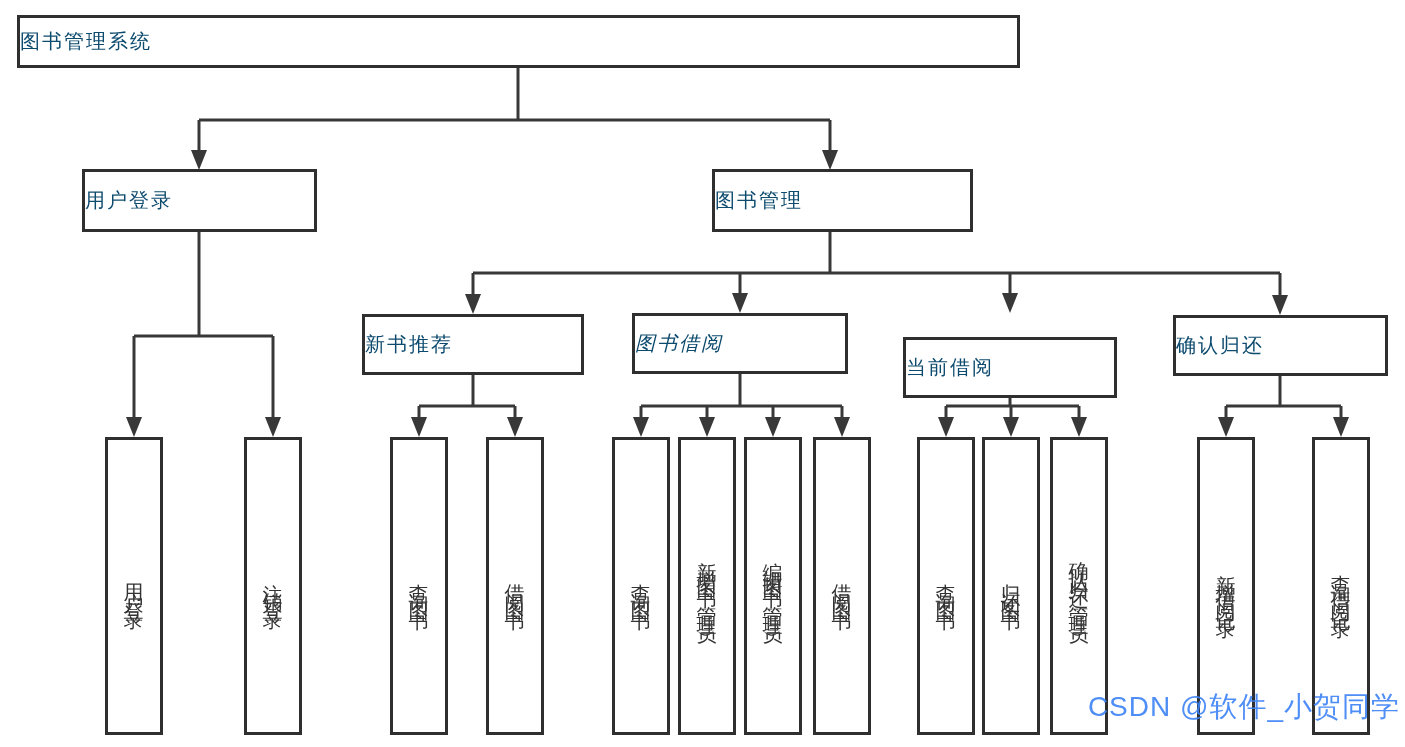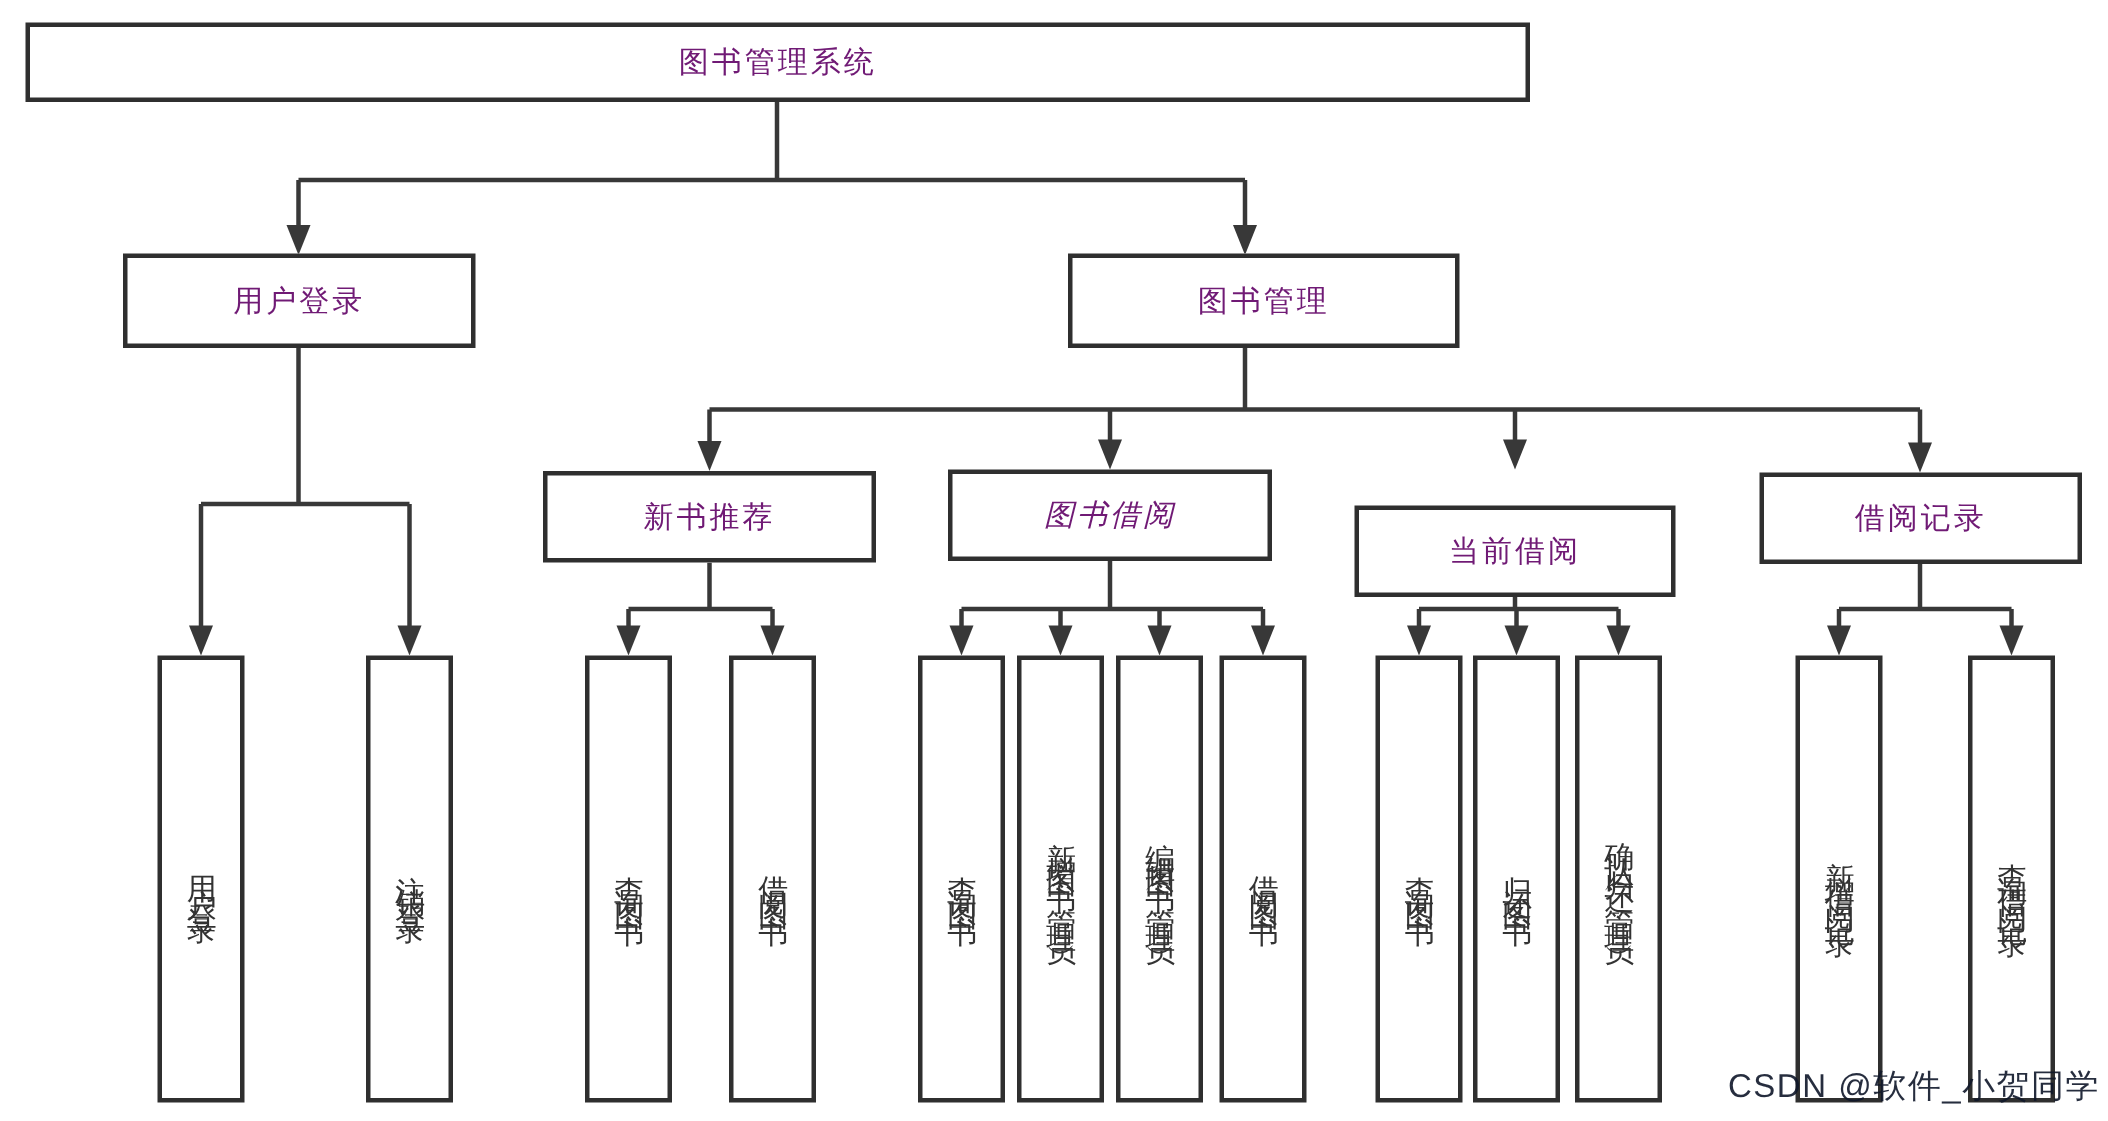--- a/index.html
+++ b/index.html
@@ -10,8 +10,8 @@
   svg.wires{position:absolute;left:0;top:0;width:1405px;height:747px;}
   .box{
     position:absolute;box-sizing:border-box;border:3px solid #2f2f2f;background:#ffffff;
-    display:flex;align-items:center;justify-content:center;
-    font-size:20px;letter-spacing:2px;color:#701a75;white-space:nowrap;
+    display:flex;align-items:center;justify-content:flex-start;
+    font-size:20px;letter-spacing:2px;color:#0c4a6e;white-space:nowrap;
   }
   .leaf{
     position:absolute;box-sizing:border-box;border:3px solid #2f2f2f;background:#ffffff;

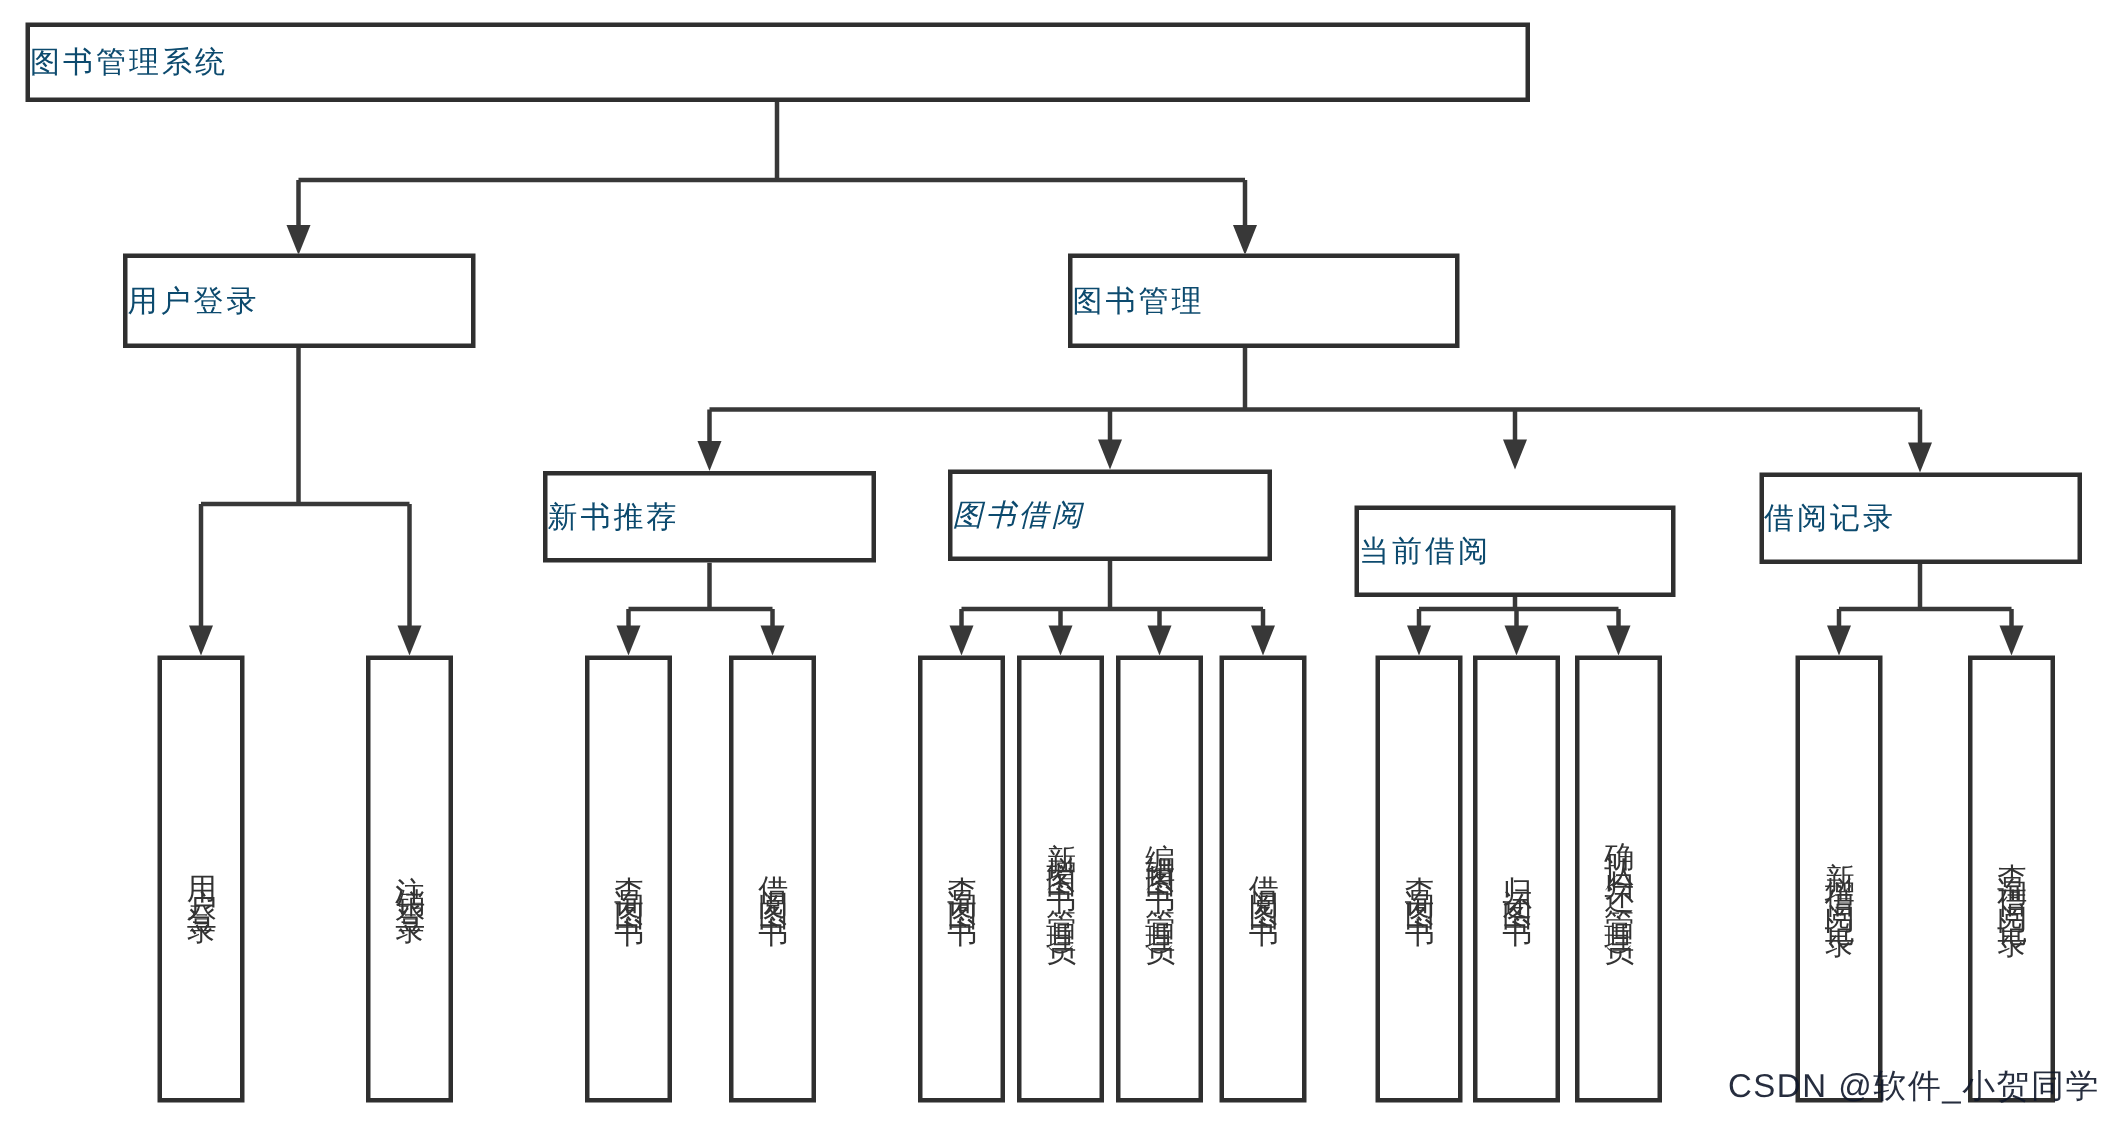--- a/index.html
+++ b/index.html
@@ -120,7 +120,7 @@
     <span>当前借阅</span>
   </div>
   <div class="box" style="left:1173px;top:315px;width:215px;height:61px;">
-    <span>借阅记录</span>
+    <span>确认归还</span>
   </div>
 
   <div class="leaf" style="left:105px;">

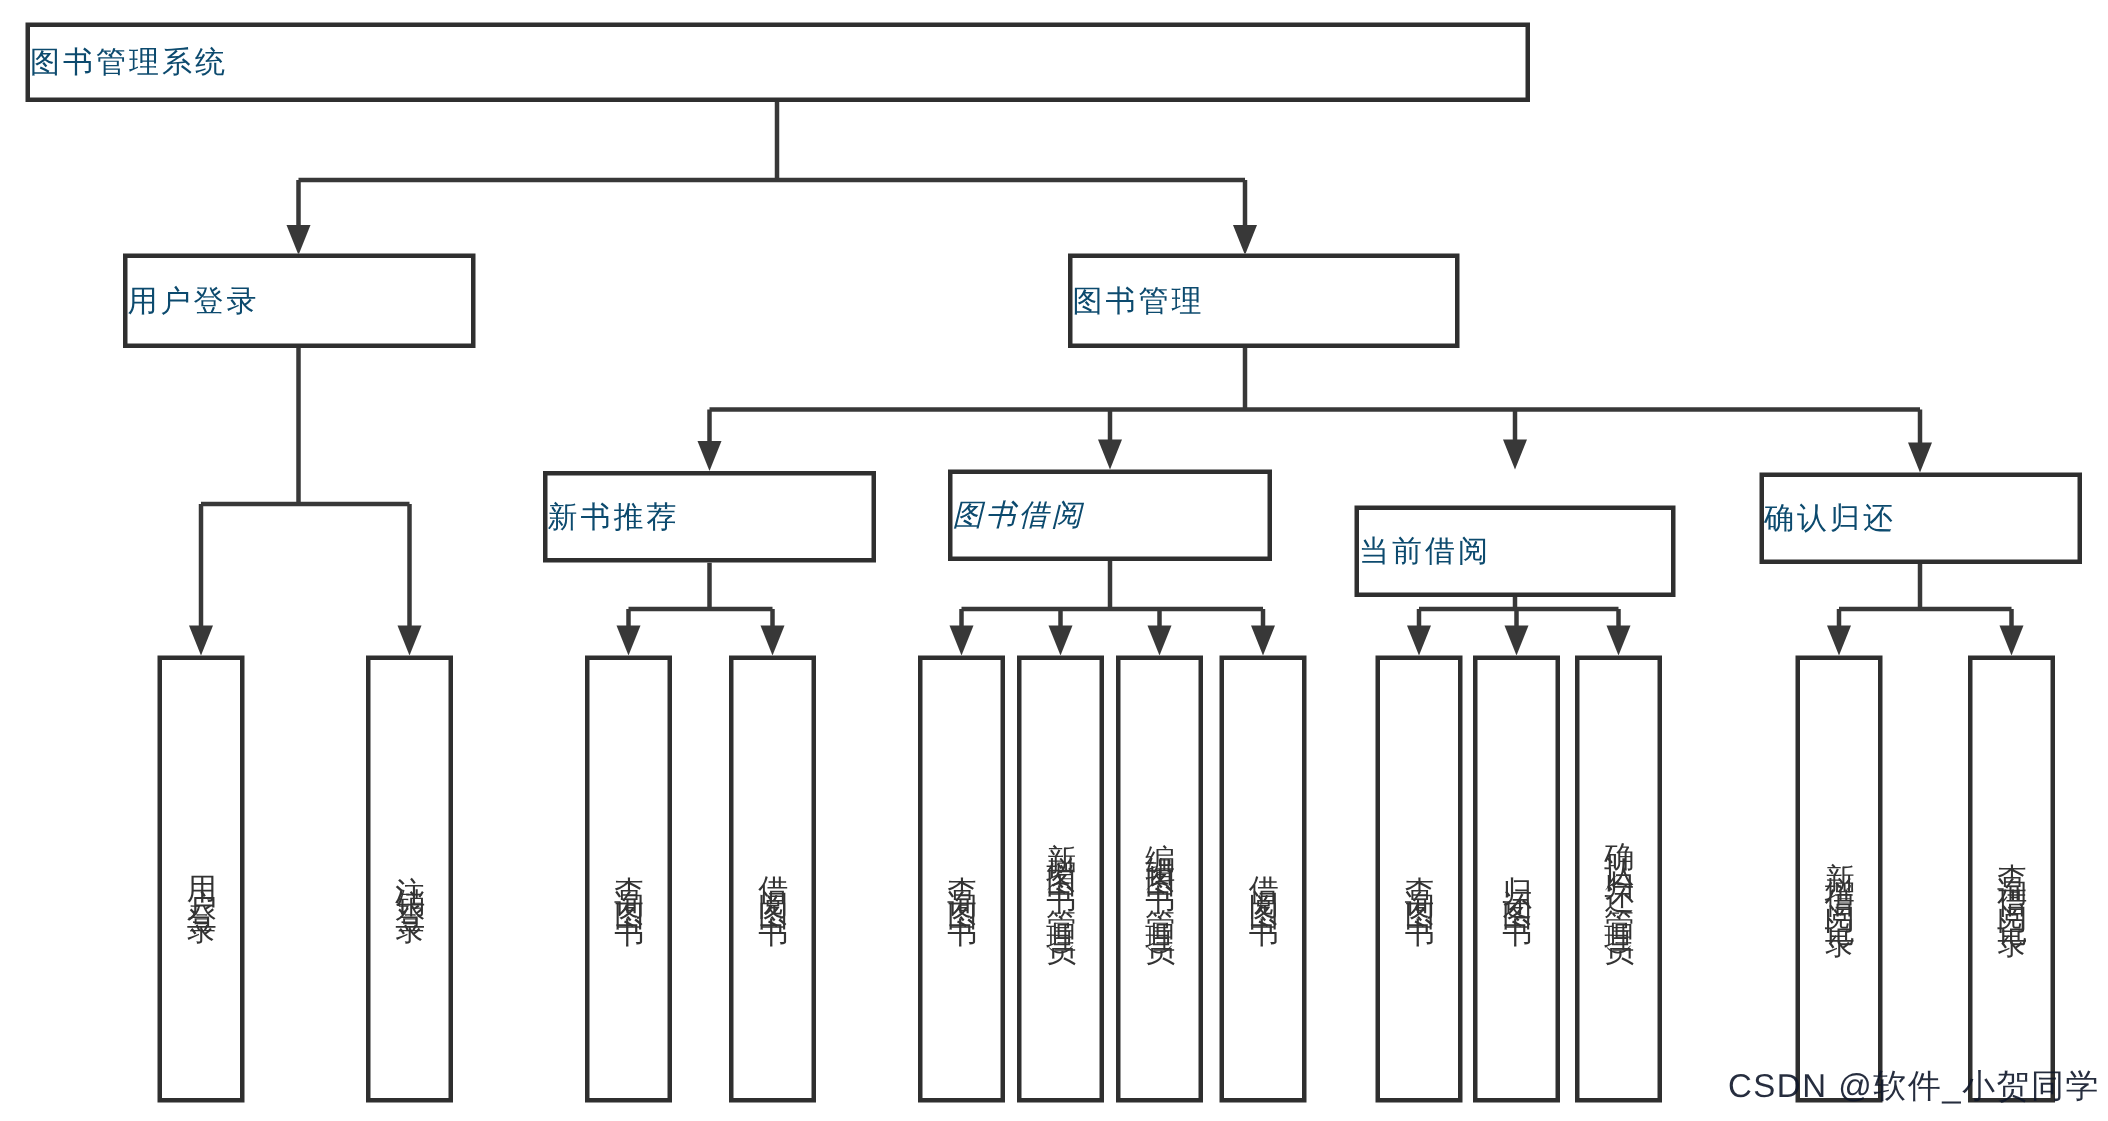--- a/index.html
+++ b/index.html
@@ -24,8 +24,8 @@
     letter-spacing:9px;line-height:1;white-space:nowrap;
   }
   .watermark{
-    position:absolute;right:5px;bottom:8px;z-index:5;
-    font-size:22px;letter-spacing:1px;color:#0f172a;opacity:.9;white-space:nowrap;
+    position:absolute;right:5px;bottom:21px;z-index:5;
+    font-size:28px;letter-spacing:1px;color:#3b82f6;opacity:.9;white-space:nowrap;
   }
 </style>
 </head>

